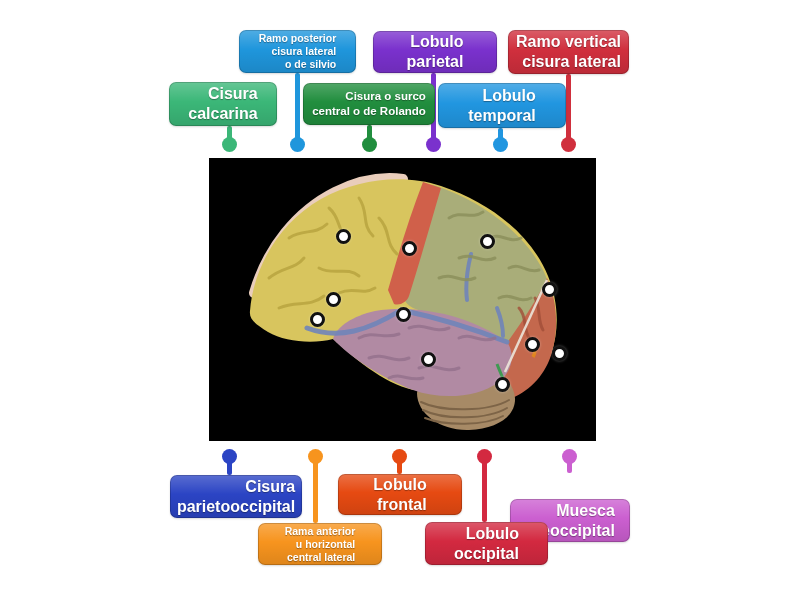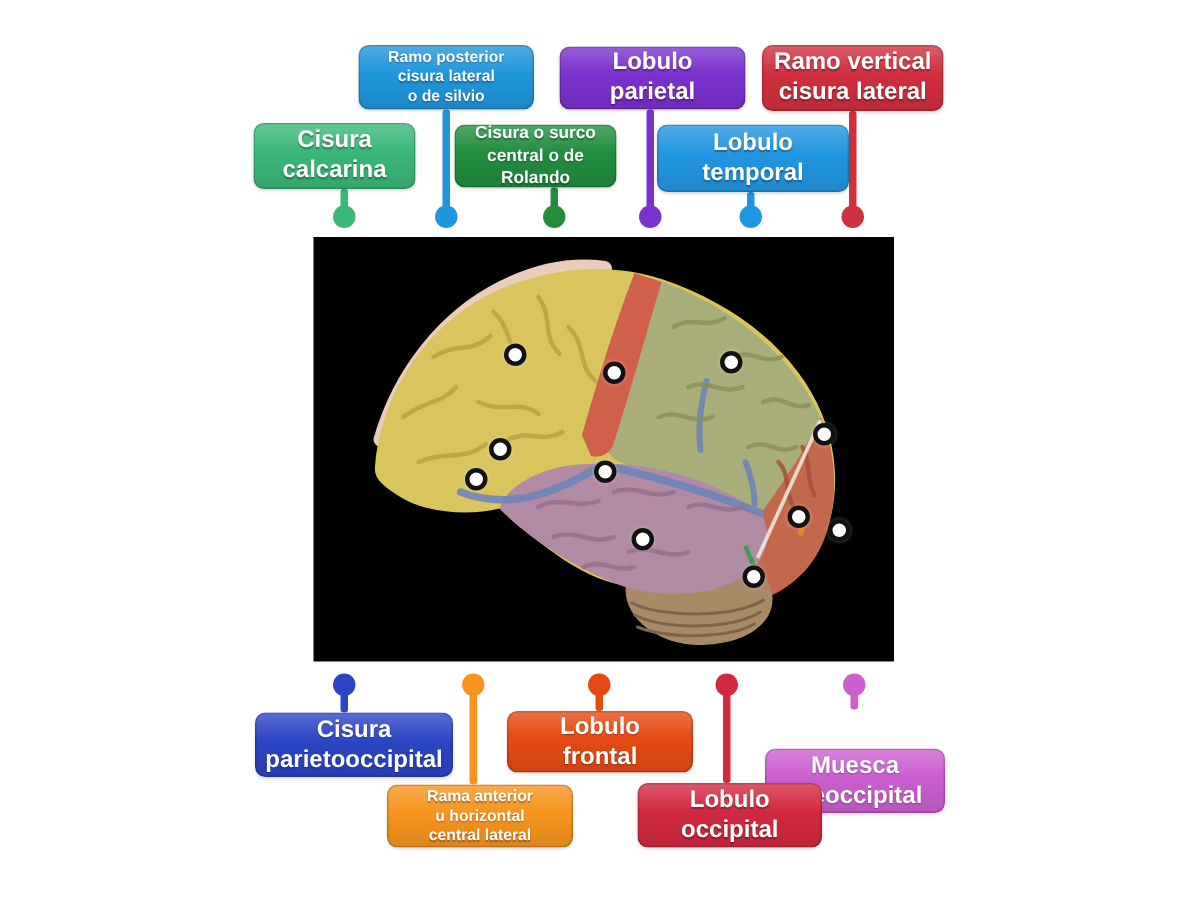--- a/index.html
+++ b/index.html
@@ -14,7 +14,7 @@
        background-color:var(--c);
        box-shadow:inset 0 0 0 1px rgba(0,0,0,.18), 0 1px 2px rgba(0,0,0,.15);
        display:flex;align-items:center;justify-content:center;cursor:pointer;}
-  .box span{white-space:pre-line;text-align:center;color:#fff;font-weight:bold;
+  .box span{white-space:pre-line;text-align:right;color:#fff;font-weight:bold;
        font-size:16px;line-height:20px;text-shadow:0 1px 1px rgba(0,0,0,.35);}
   .box.small span{font-size:10.5px;line-height:13px;}
   .box.mid span{font-size:11.5px;line-height:15px;}

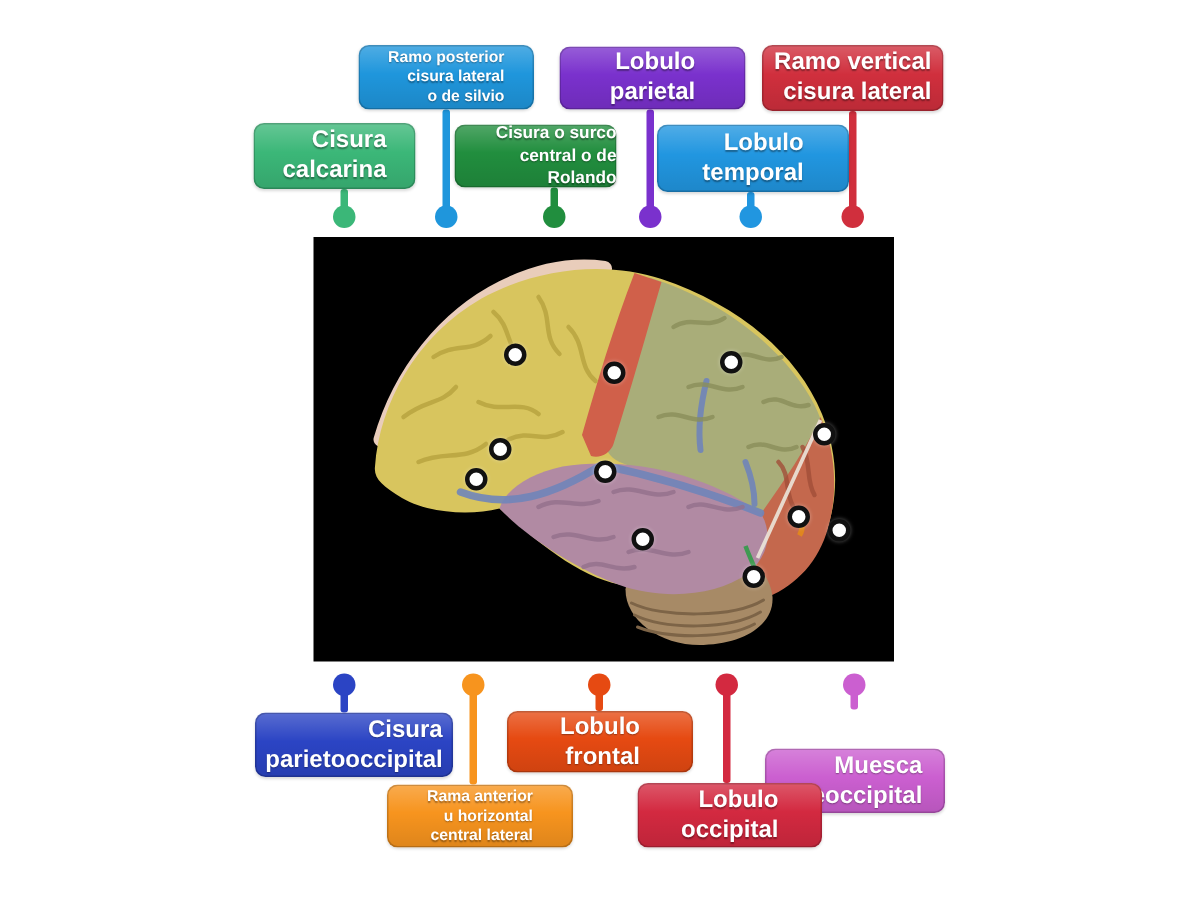--- a/index.html
+++ b/index.html
@@ -153,7 +153,7 @@
   <div class="pin" style="--c: #218e3e;">
     <div class="stem" style="left:366.5px;top:125px;height:19px"></div>
     <div class="pdot" style="left:361.5px;top:136.5px"></div>
-    <div class="box mid" style="left:303px;top:83px;width:108px;height:42px">
+    <div class="box mid" style="left:303px;top:83px;width:132px;height:42px">
       <span>Cisura o surco
 central o de Rolando</span>
       </div>

